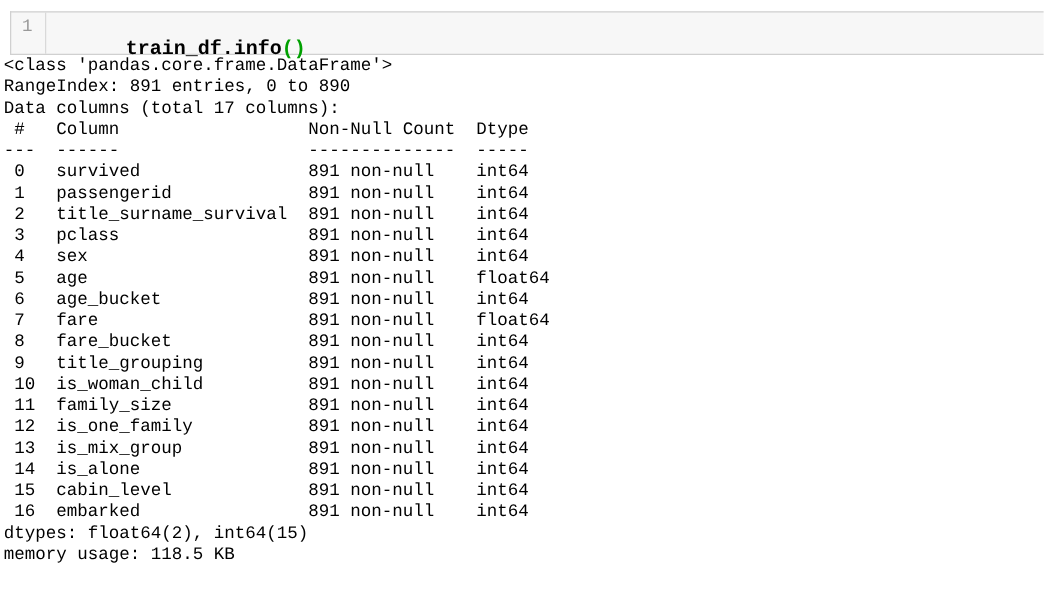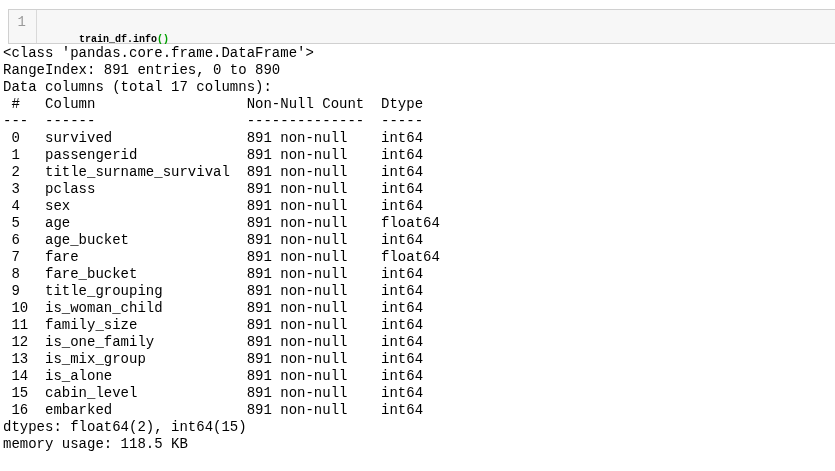--- a/index.html
+++ b/index.html
@@ -41,7 +41,7 @@
   .cell-editor{
     flex:1;
     padding:4px 0 0 6px;
-    font-size:10px;
+    font-size:16px;
     line-height:17px;
     font-weight:bold;
     color:var(--code-text);

